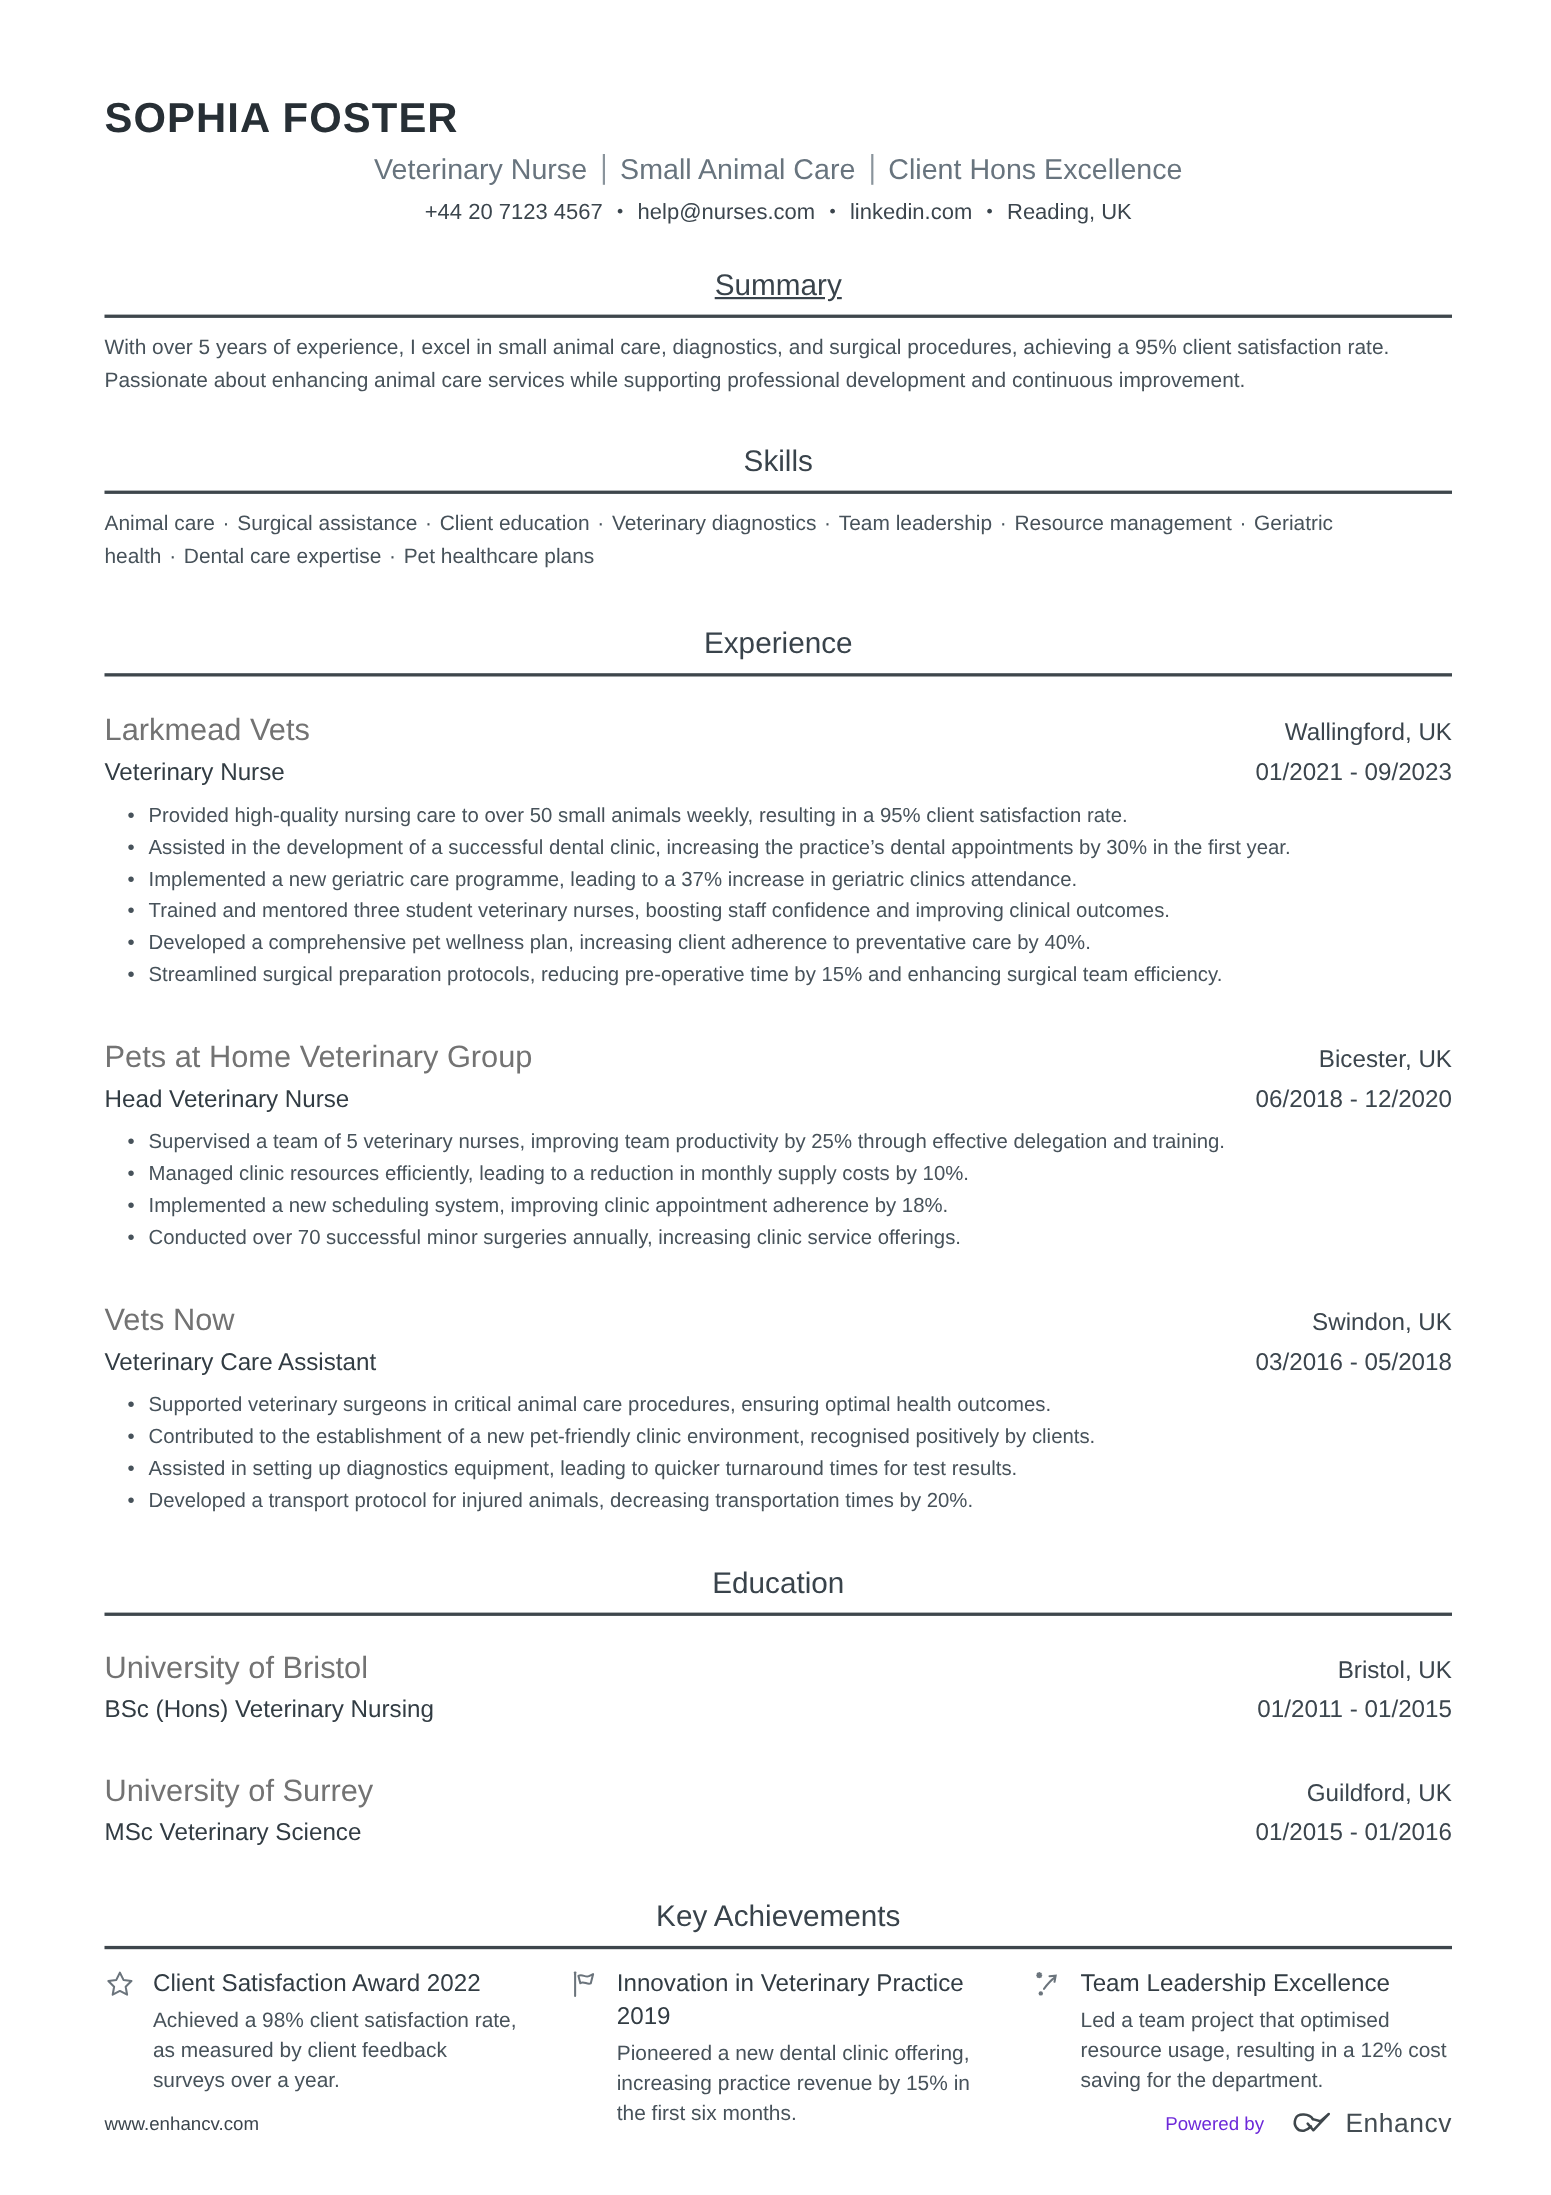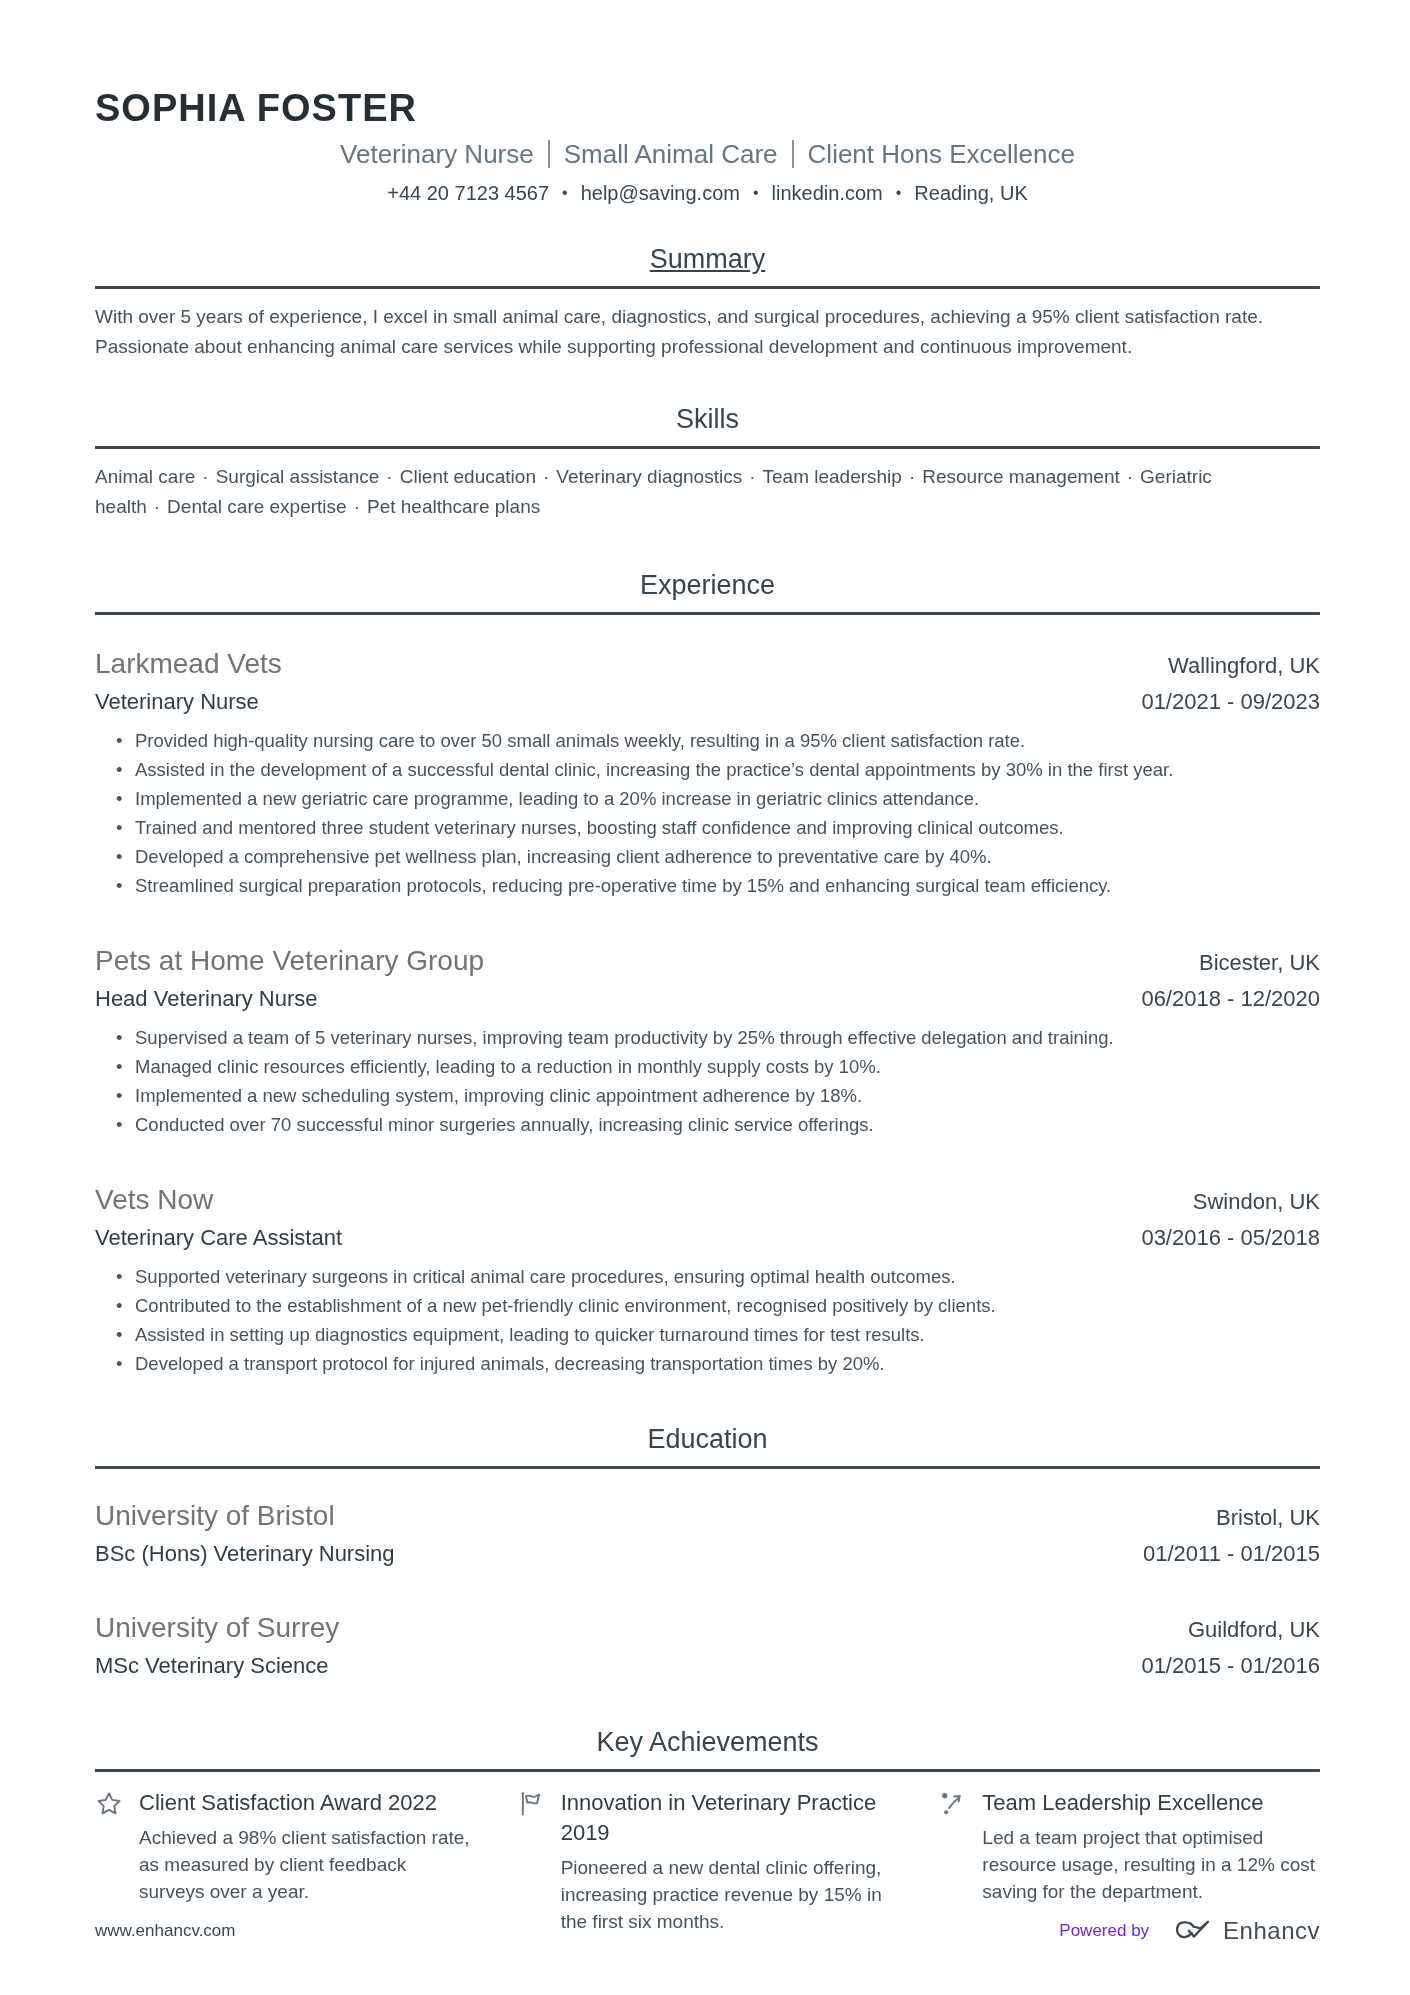--- a/index.html
+++ b/index.html
@@ -103,7 +103,7 @@
     <div class="contact">
       <span>+44 20 7123 4567</span>
       <span class="dot">•</span>
-      <span>help@saving.com</span>
+      <span>help@nurses.com</span>
       <span class="dot">•</span>
       <span>linkedin.com</span>
       <span class="dot">•</span>

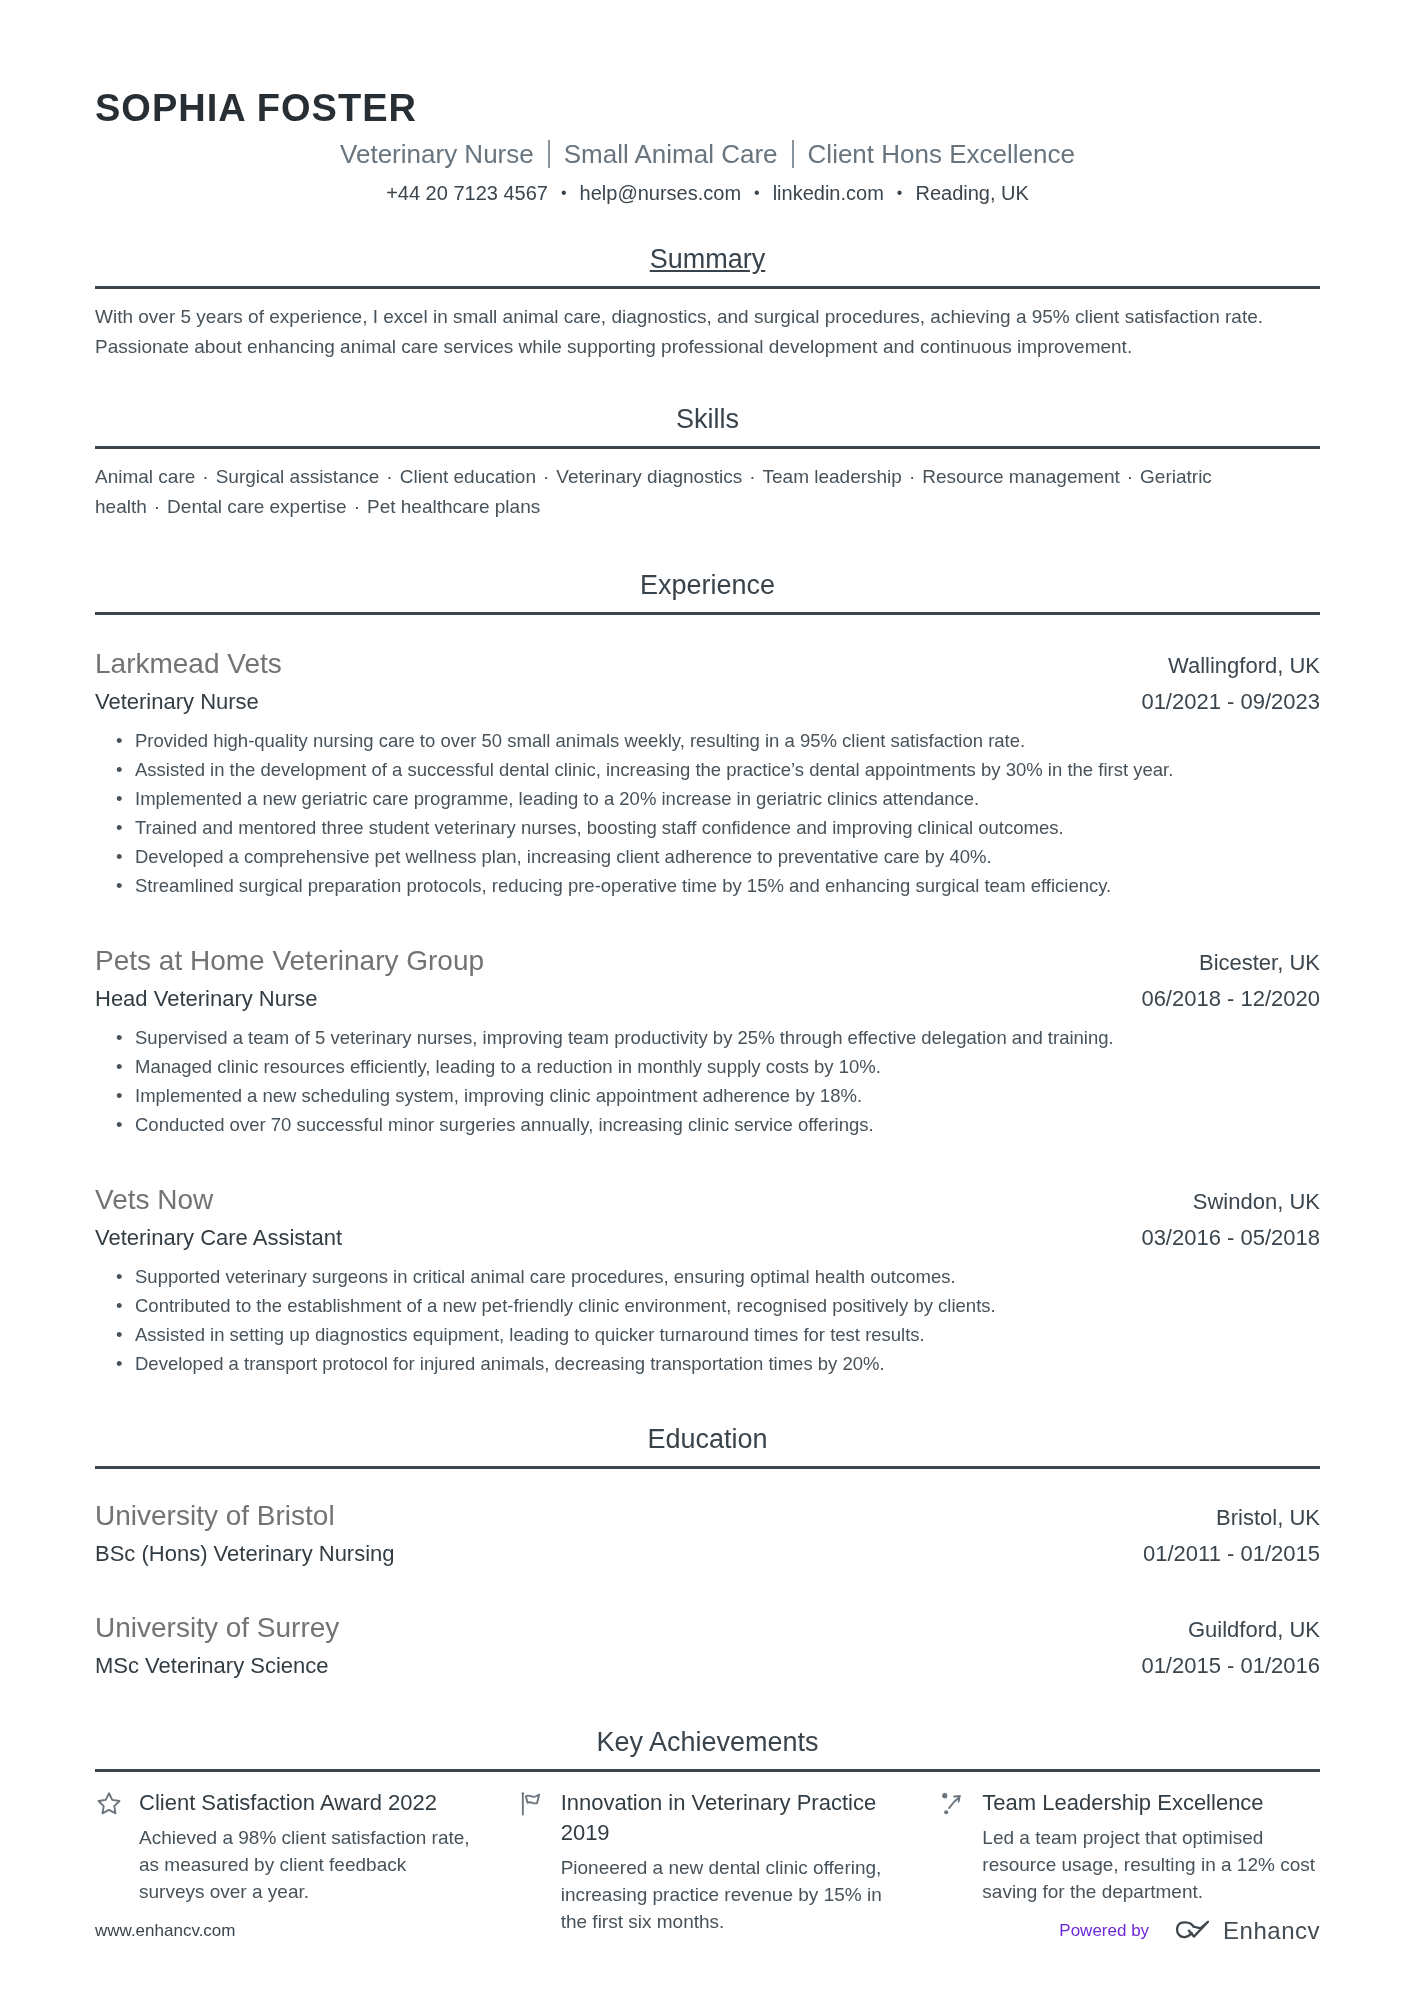--- a/index.html
+++ b/index.html
@@ -141,7 +141,7 @@
       <ul class="bullets">
         <li>Provided high-quality nursing care to over 50 small animals weekly, resulting in a 95% client satisfaction rate.</li>
         <li>Assisted in the development of a successful dental clinic, increasing the practice’s dental appointments by 30% in the first year.</li>
-        <li>Implemented a new geriatric care programme, leading to a 20% increase in geriatric clinics attendance.</li>
+        <li>Implemented a new geriatric care programme, leading to a 37% increase in geriatric clinics attendance.</li>
         <li>Trained and mentored three student veterinary nurses, boosting staff confidence and improving clinical outcomes.</li>
         <li>Developed a comprehensive pet wellness plan, increasing client adherence to preventative care by 40%.</li>
         <li>Streamlined surgical preparation protocols, reducing pre-operative time by 15% and enhancing surgical team efficiency.</li>

